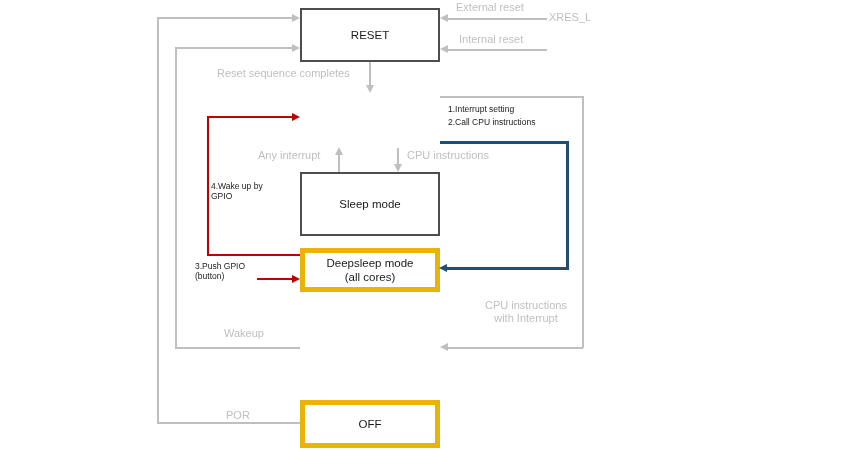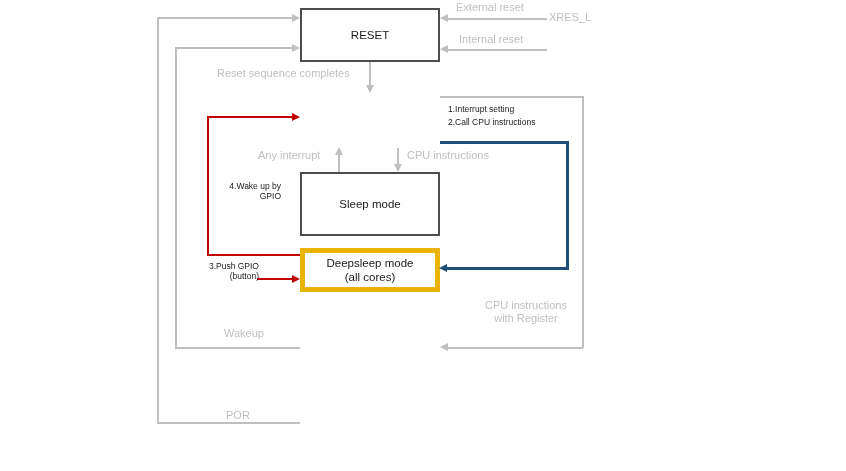--- a/index.html
+++ b/index.html
@@ -33,7 +33,7 @@
   .glabel{position:absolute;color:#bfbfbf;font-size:11px;line-height:12px;white-space:nowrap;}
   .glabel.center{text-align:center;white-space:normal;line-height:13px;}
   .alabel{position:absolute;color:#1a1a1a;font-size:8.5px;line-height:12px;white-space:nowrap;}
-  .alabel.center{text-align:right;white-space:normal;line-height:10px;}
+  .alabel.center{text-align:left;white-space:normal;line-height:10px;}
 </style>
 </head>
 <body>

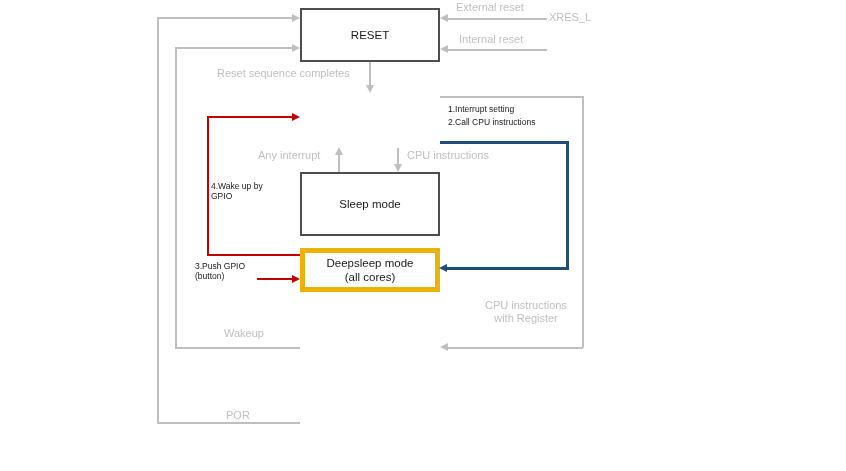--- a/index.html
+++ b/index.html
@@ -90,7 +90,7 @@
   <div class="arr left c-gray" style="left:440px;top:343px;"></div>
   <div class="glabel center" style="left:462px;top:299px;width:128px;">
     <div>CPU instructions</div>
-    <div>with Register</div>
+    <div>with Interrupt</div>
   </div>
 
   <div class="hl thick3 c-blue" style="left:440px;top:141px;width:129px;"></div>

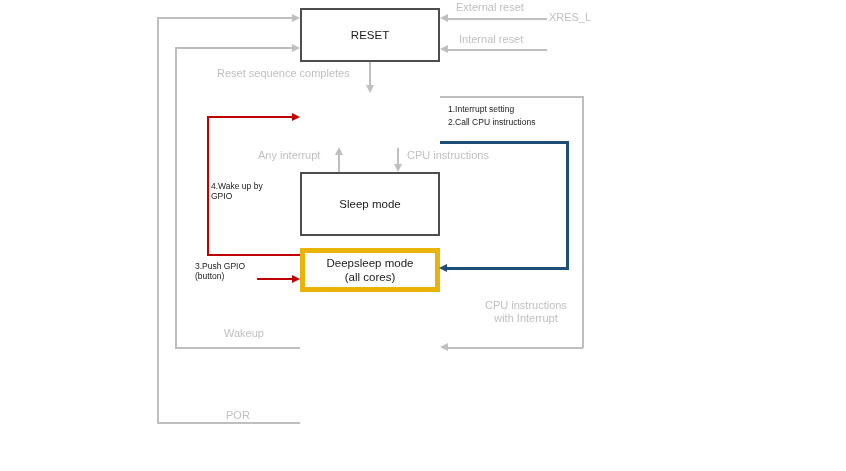--- a/index.html
+++ b/index.html
@@ -49,6 +49,9 @@
   <div class="node thin" style="left:300px;top:248px;width:140px;height:44px;">
     <span>Deepsleep mode</span>
     <span>(all cores)</span>
+  </div>
+  <div class="node thin" style="left:300px;top:400px;width:140px;height:48px;">
+    <span>OFF</span>
   </div>
 
   <div class="vl c-gray" style="left:157px;top:18px;height:406px;"></div>

